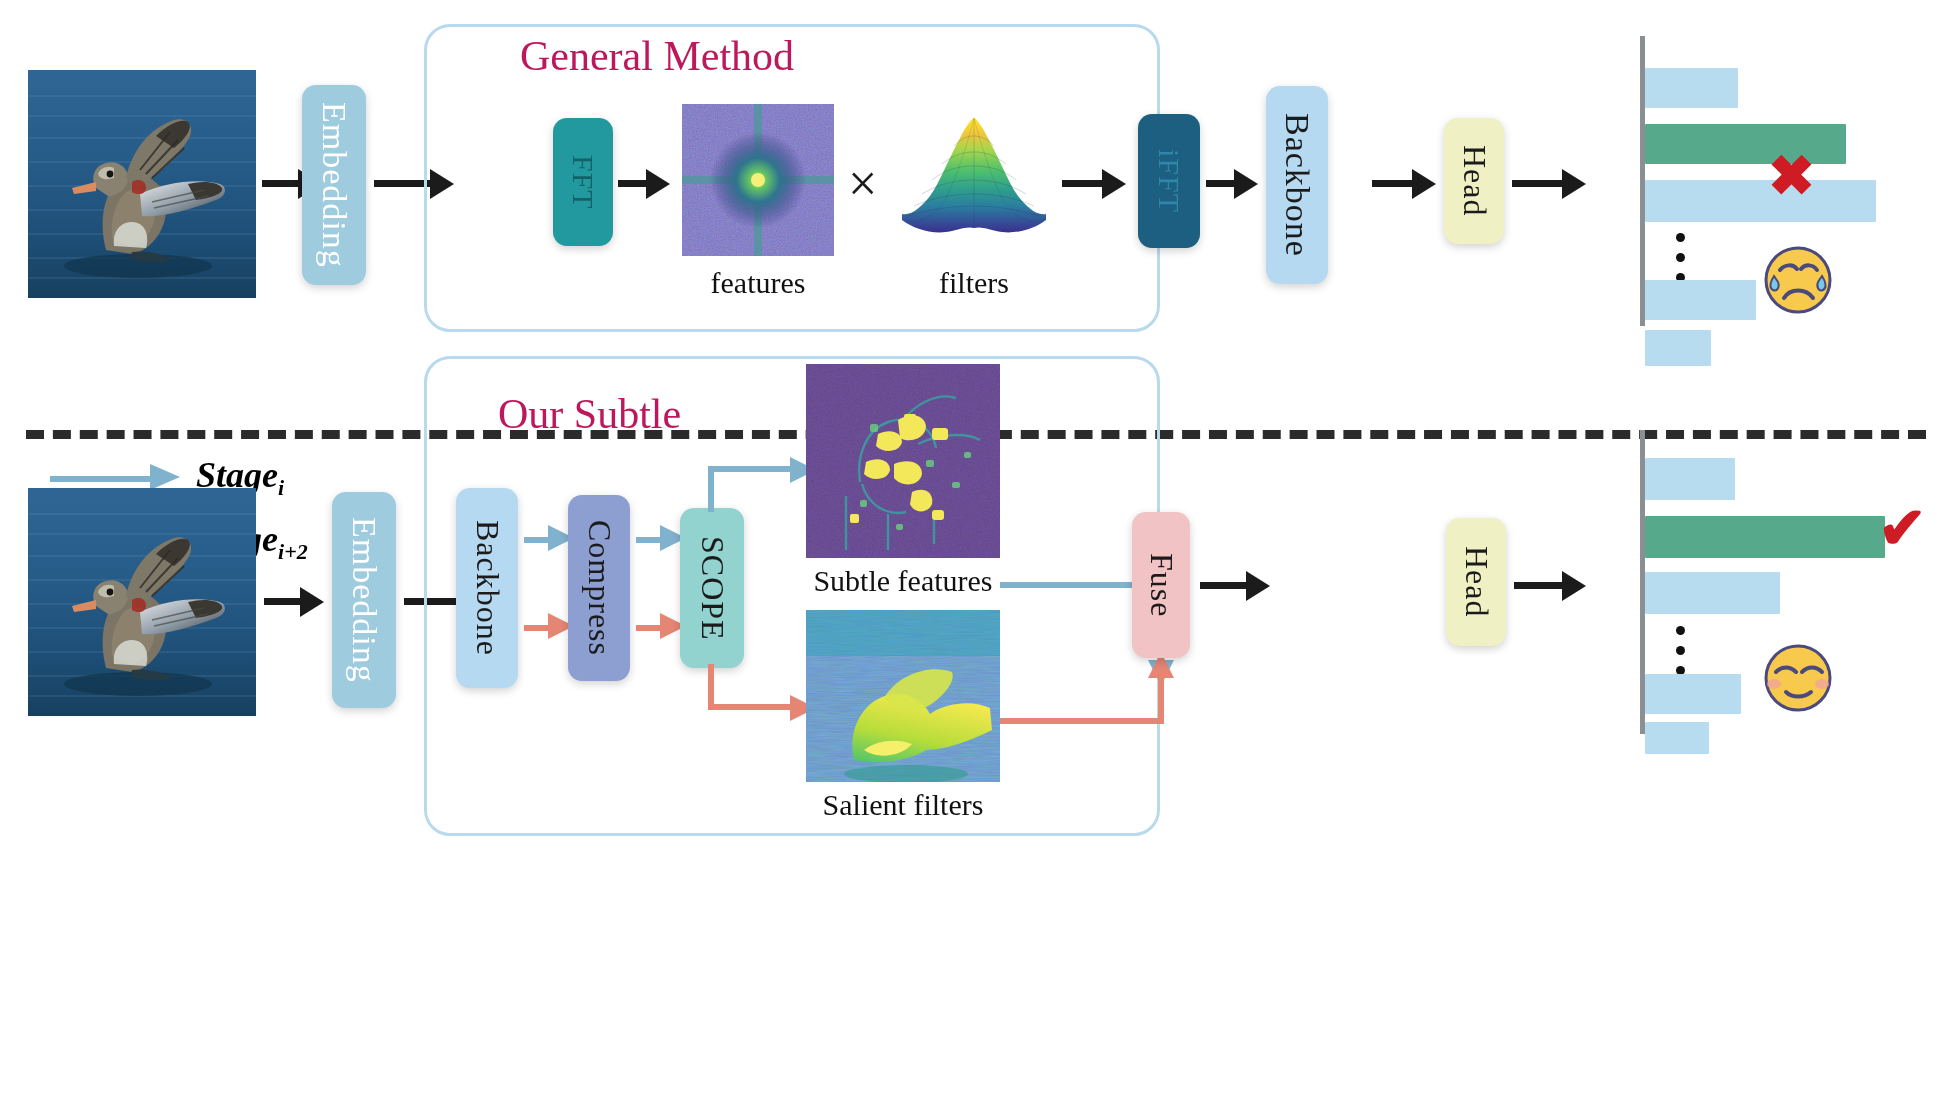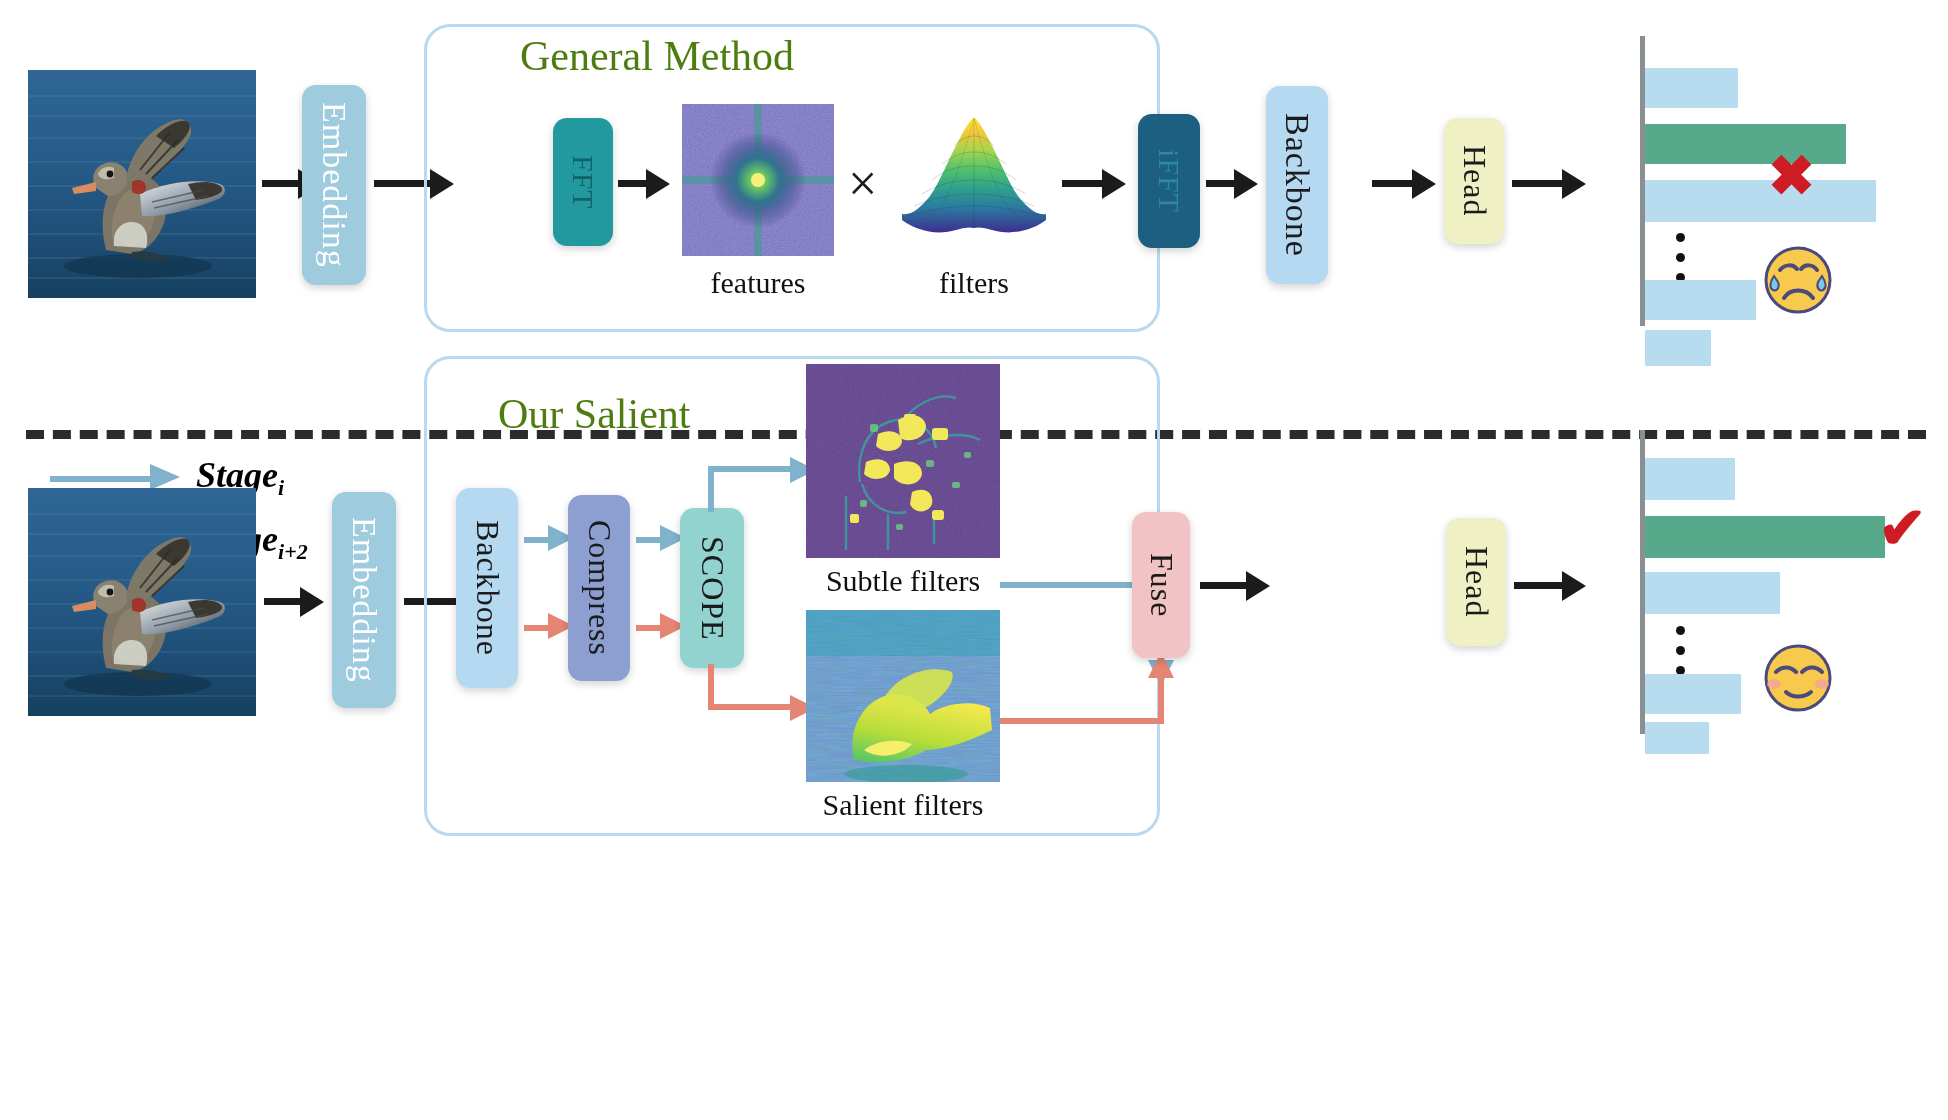--- a/index.html
+++ b/index.html
@@ -23,7 +23,7 @@
            font-family:"Liberation Serif",serif;}
 
   
-  .title{position:absolute;color:#4d7c0f;font-size:42px;
+  .title{position:absolute;color:#be185d;font-size:42px;
          font-family:"Liberation Serif",serif;white-space:nowrap;}
 
   

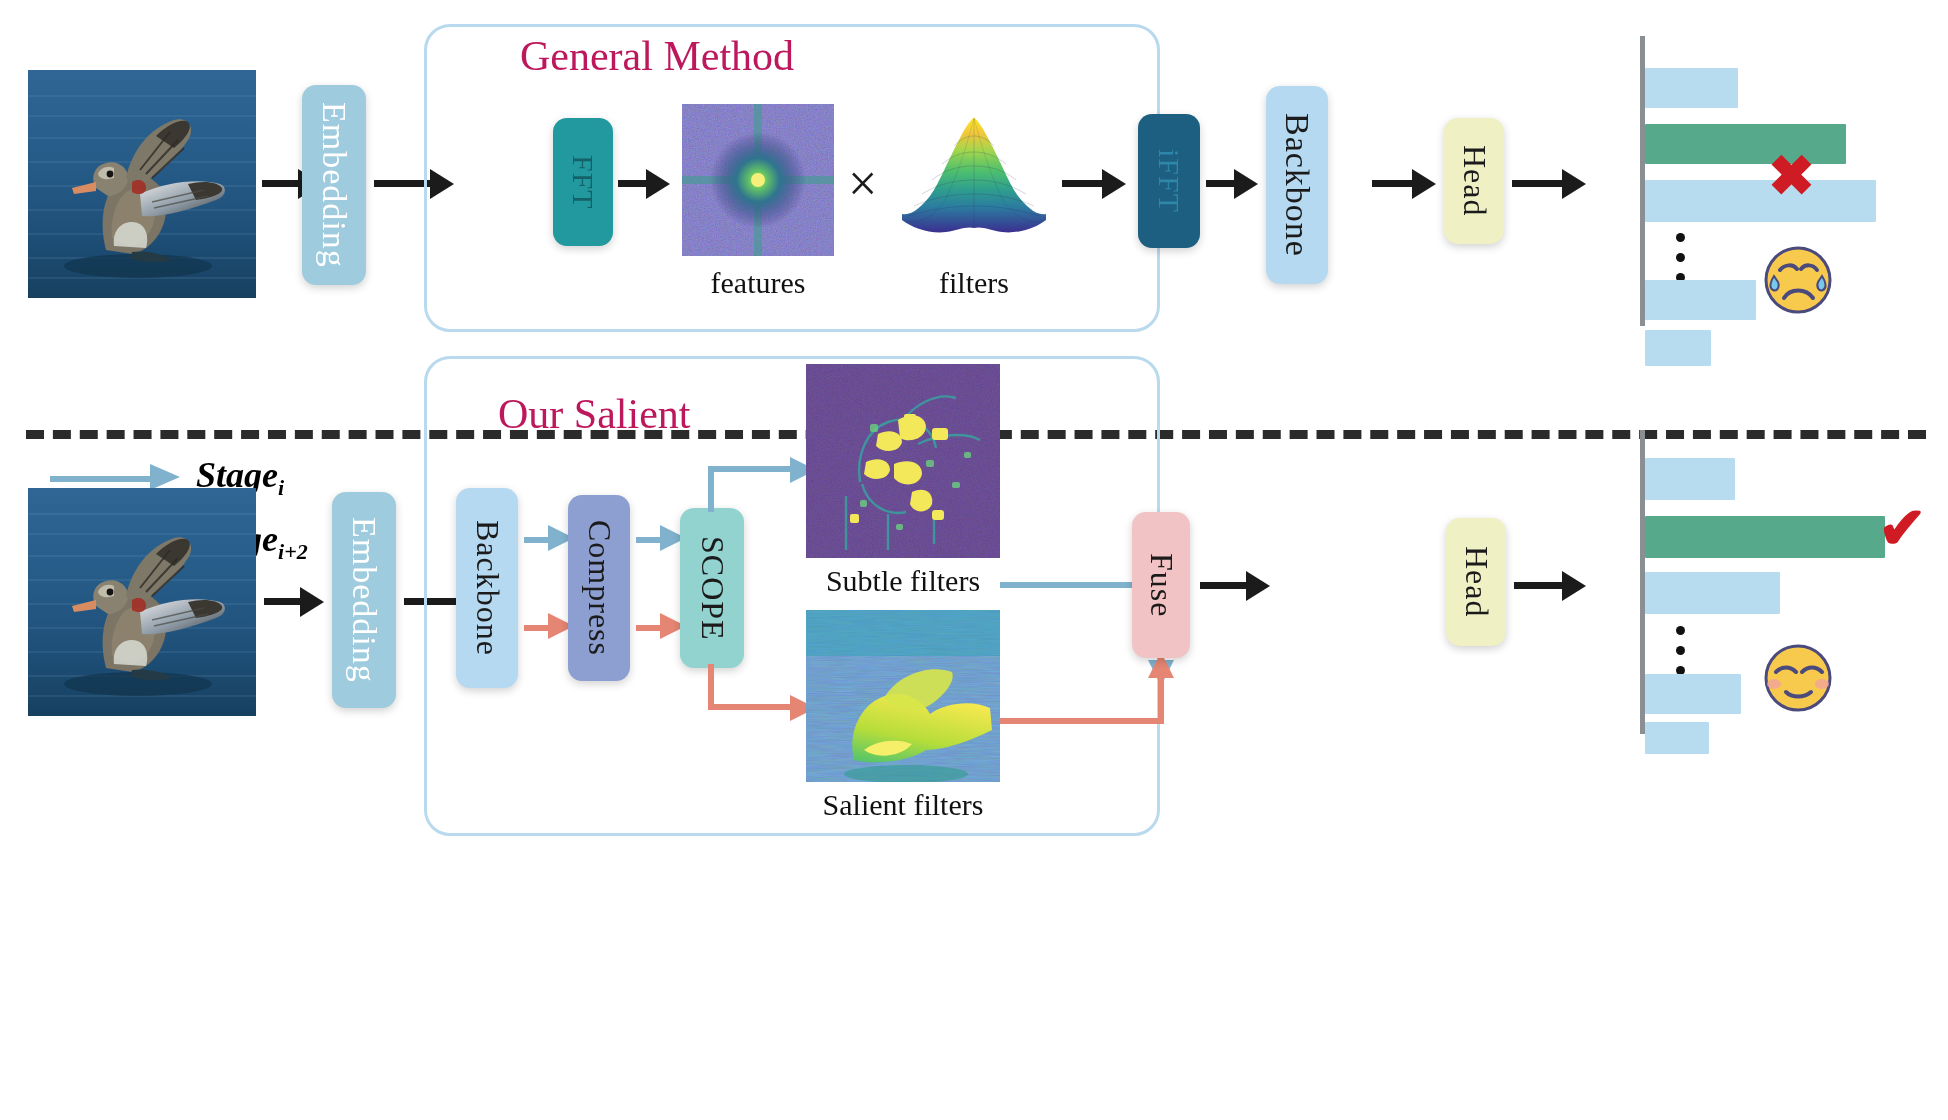--- a/index.html
+++ b/index.html
@@ -334,7 +334,7 @@
 
 <div class="panel" style="left:424px;top:356px;width:730px;height:474px;"></div>
 
-<div class="title" style="left:498px;top:390px;">Our Salient</div>
+<div class="title" style="left:498px;top:390px;">Our Subtle</div>
 
 <div class="blk" style="left:456px;top:488px;width:62px;height:200px;background:#b6d9f2;">
   <span style="color:#1b1b1b;font-size:32px;">Backbone</span>

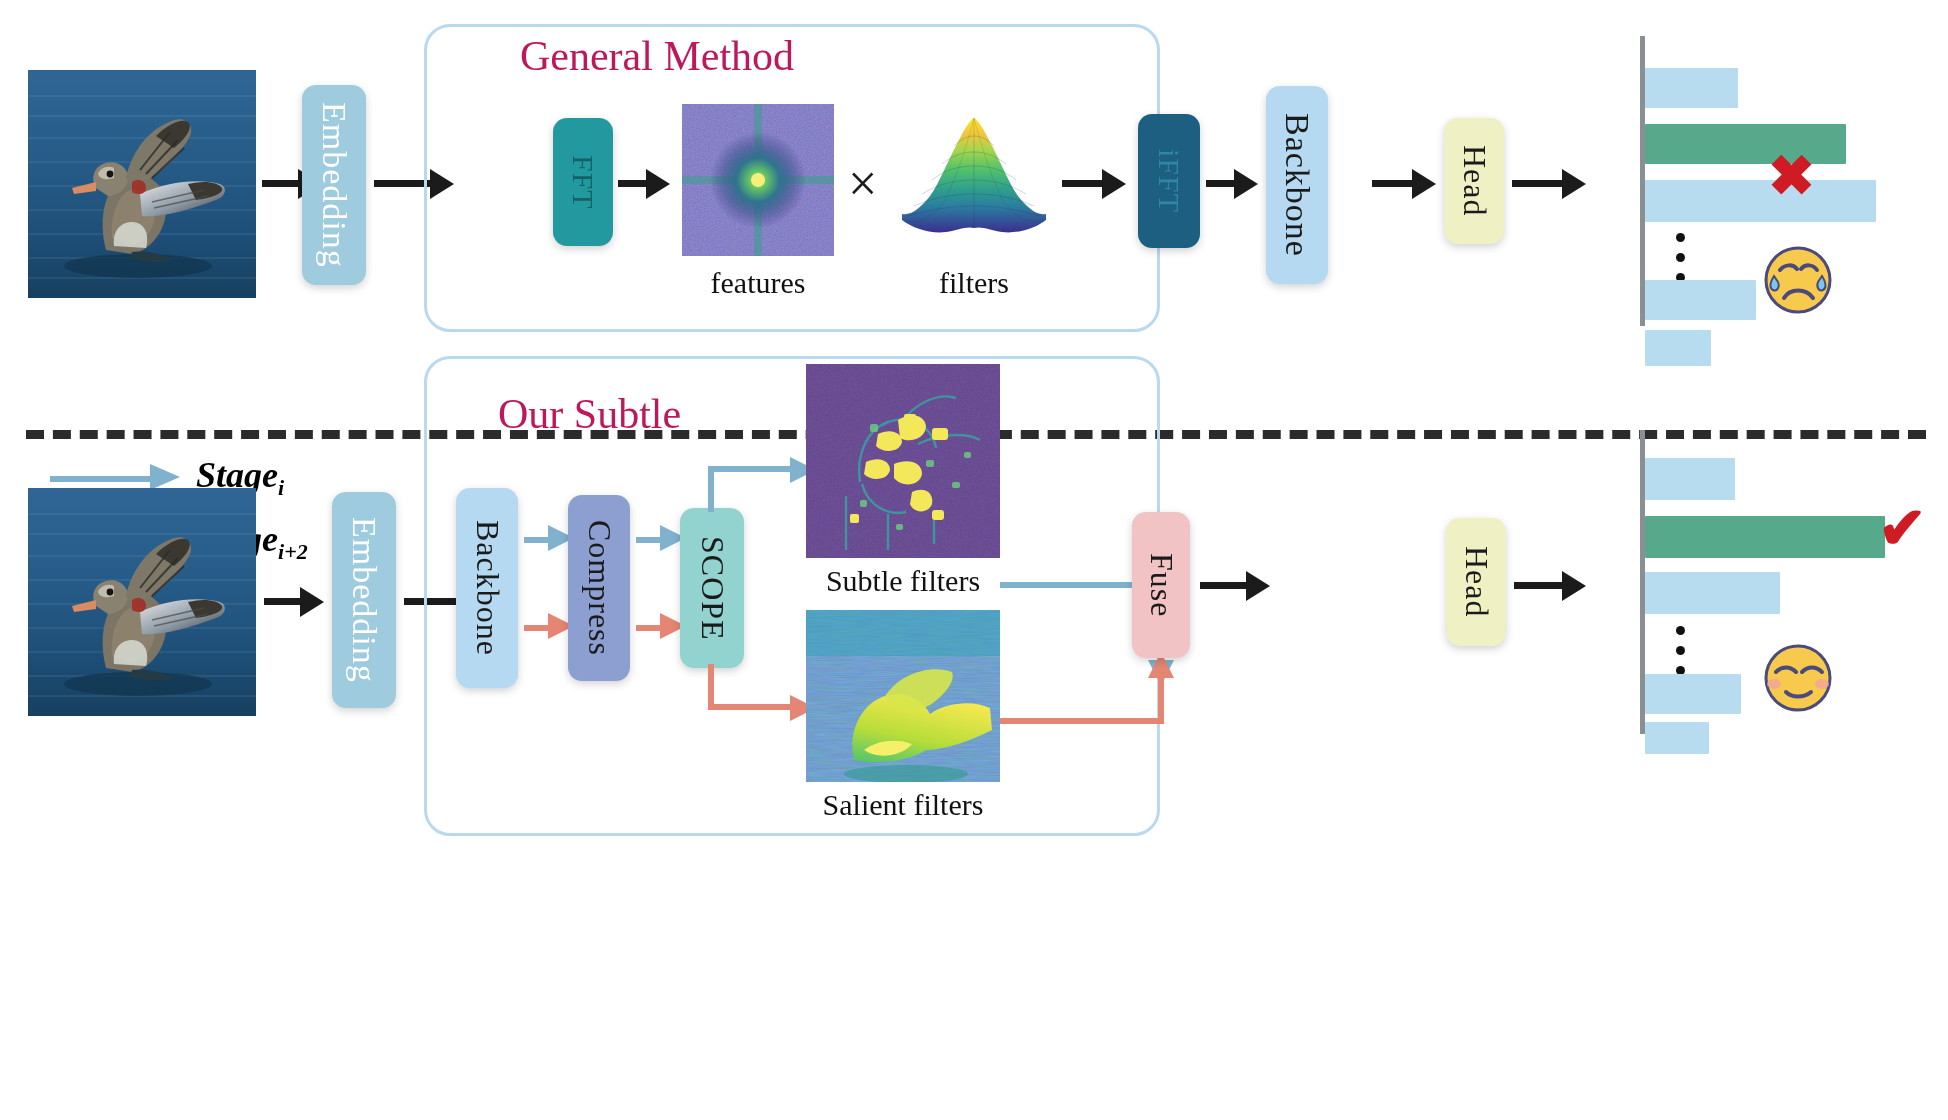--- a/index.html
+++ b/index.html
@@ -422,7 +422,7 @@
     </g>
   </svg>
 </div>
-<div class="caption" style="left:790px;top:564px;width:226px;">Subtle filters</div>
+<div class="caption" style="left:790px;top:564px;width:226px;">Subtle features</div>
 
 <div class="photo" style="left:806px;top:610px;width:194px;height:172px;">
   <svg width="194" height="172" viewBox="0 0 194 172">

